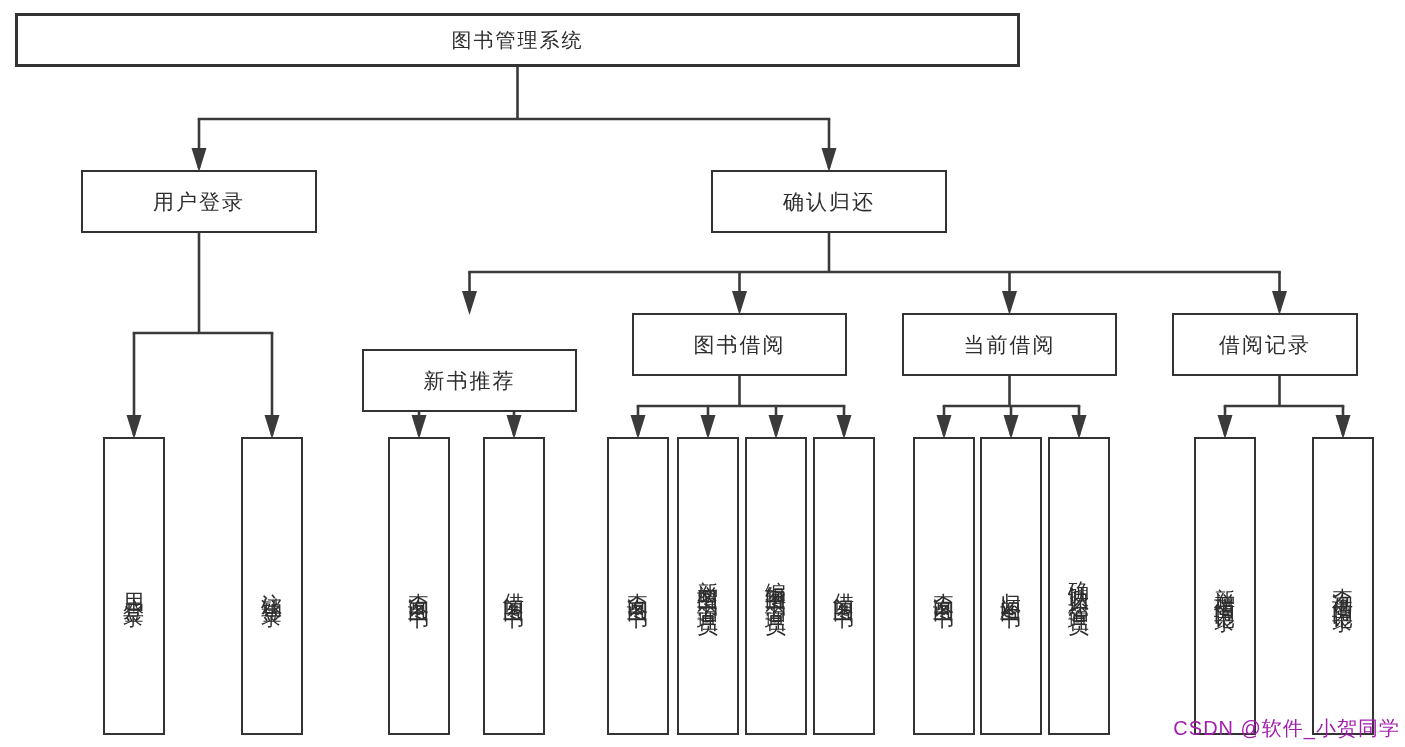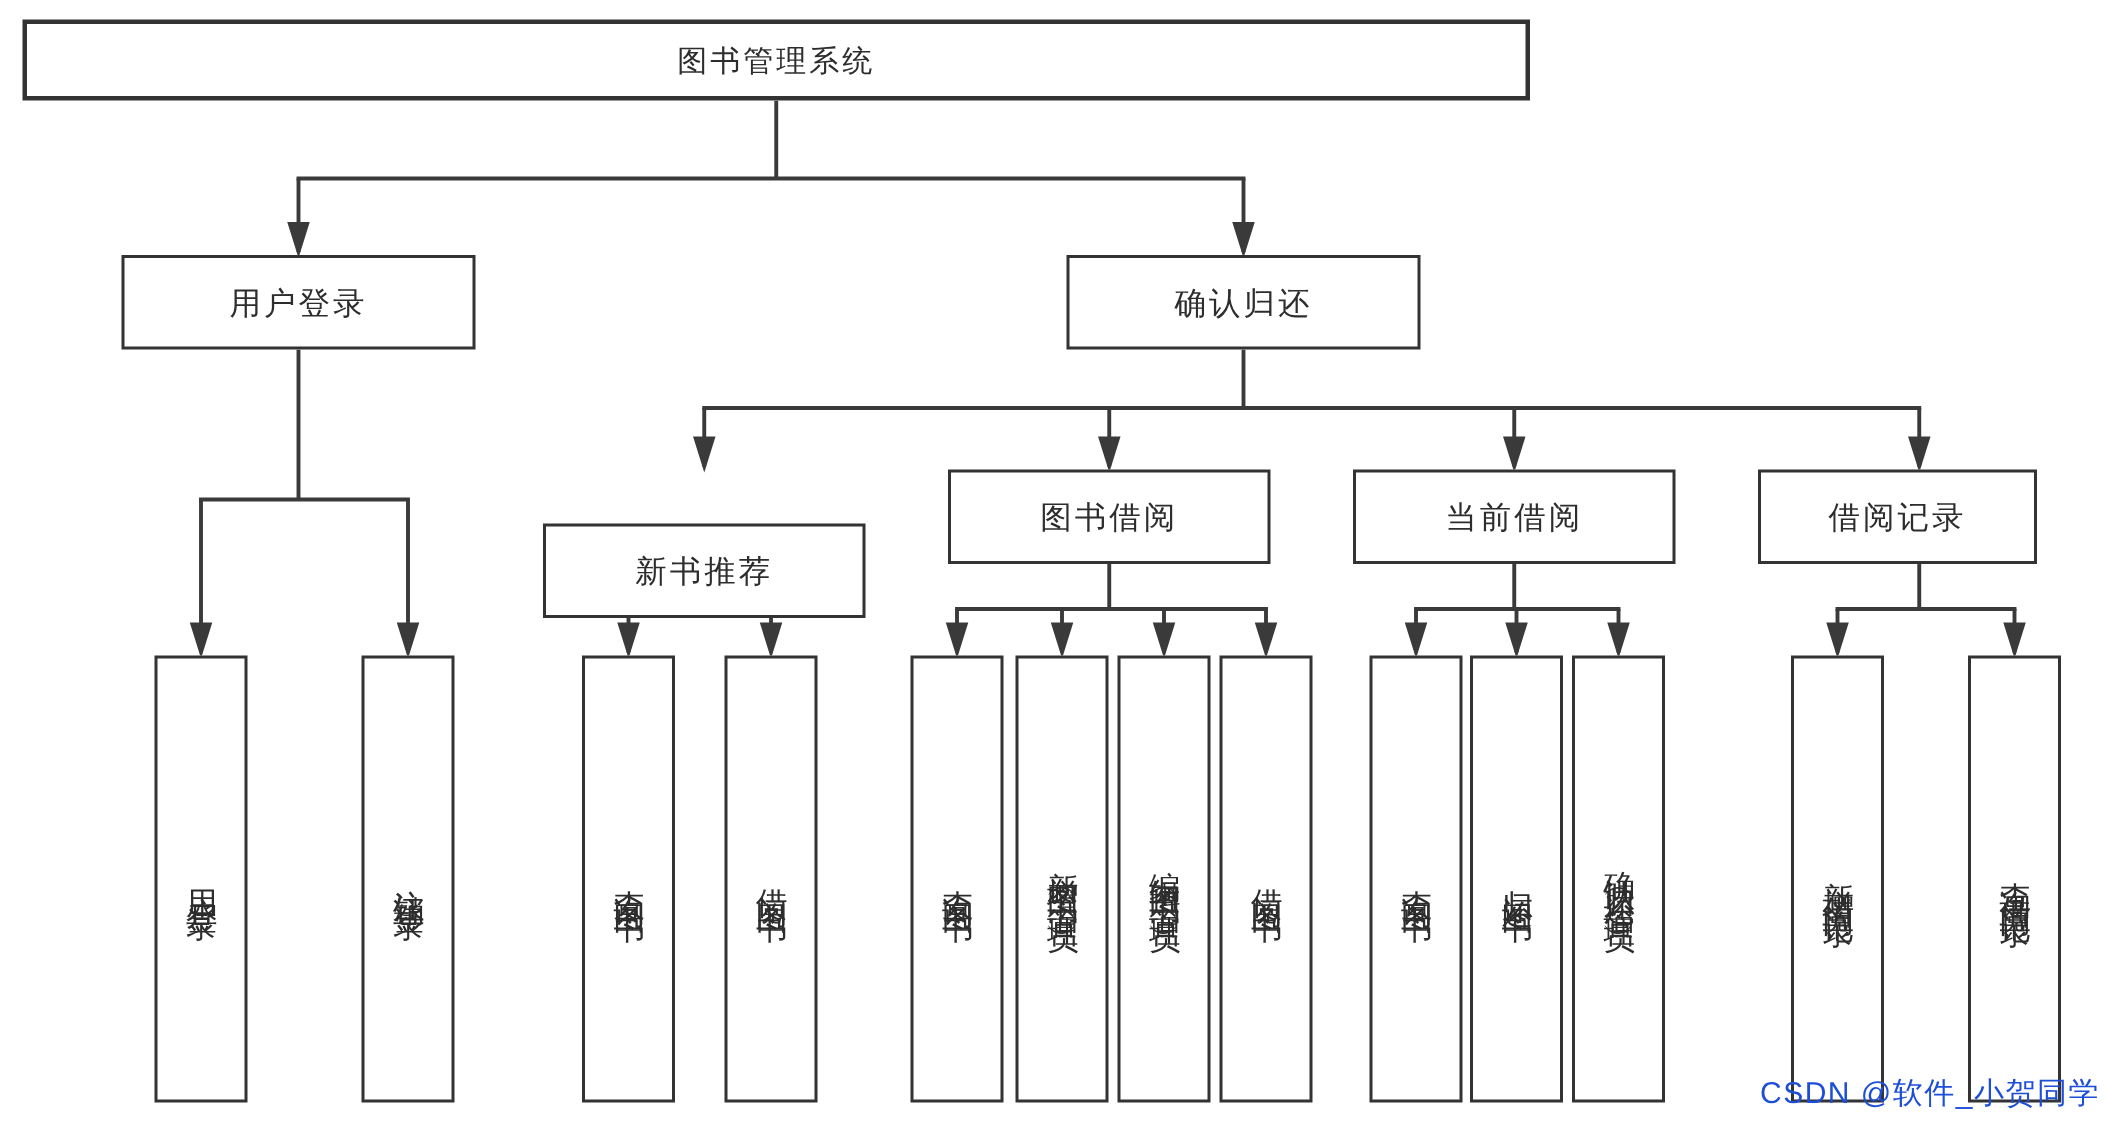--- a/index.html
+++ b/index.html
@@ -48,7 +48,7 @@
     bottom: 5px;
     font-size: 20px;
     letter-spacing: 1px;
-    color: #1d4ed8;
+    color: #a21caf;
     z-index: 3;
     white-space: nowrap;
   }

